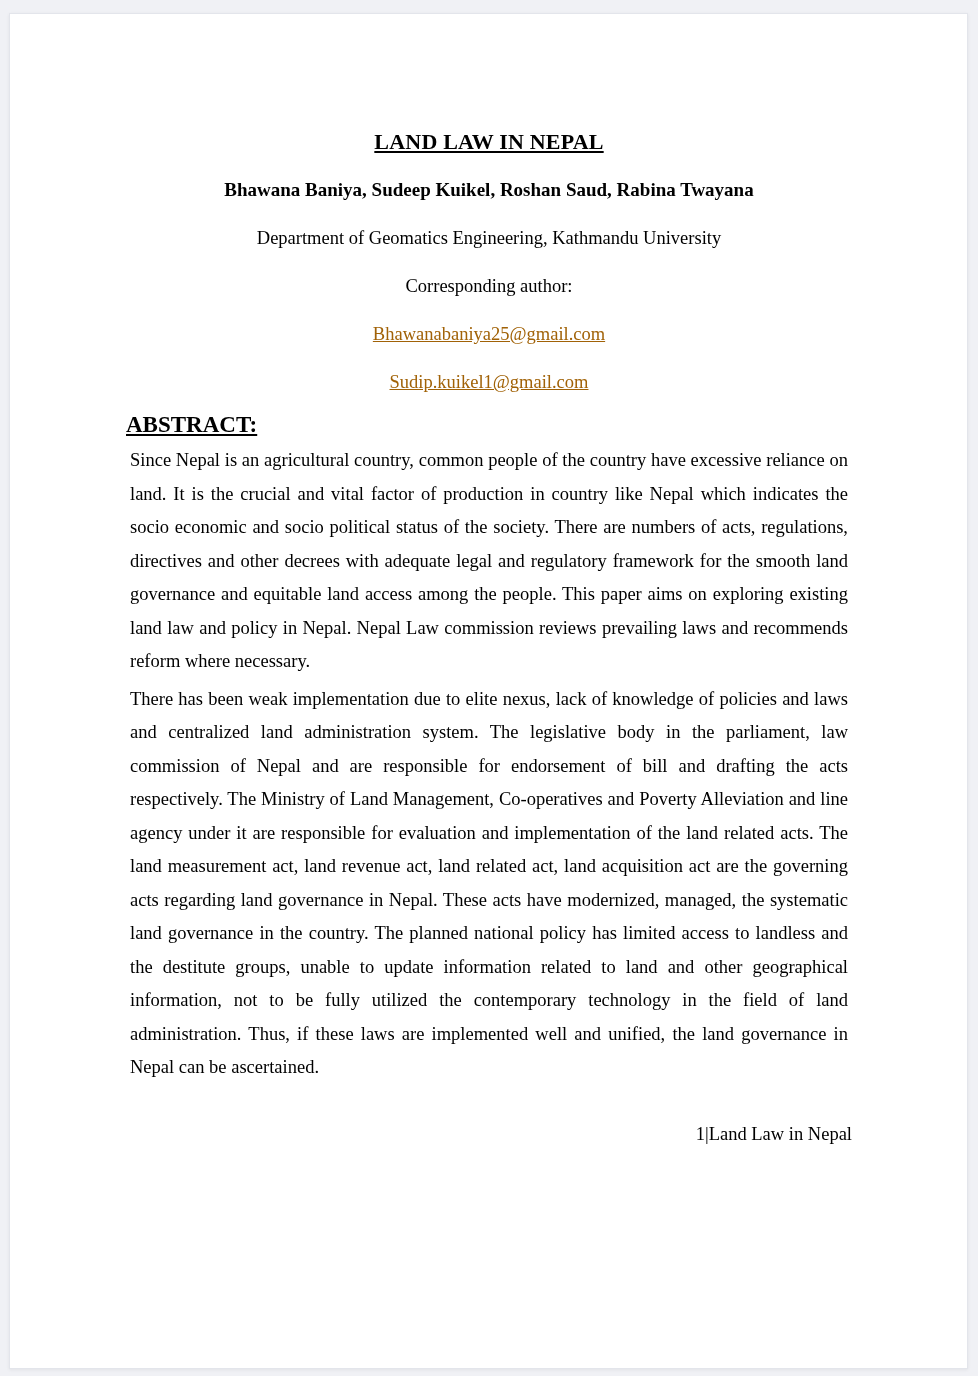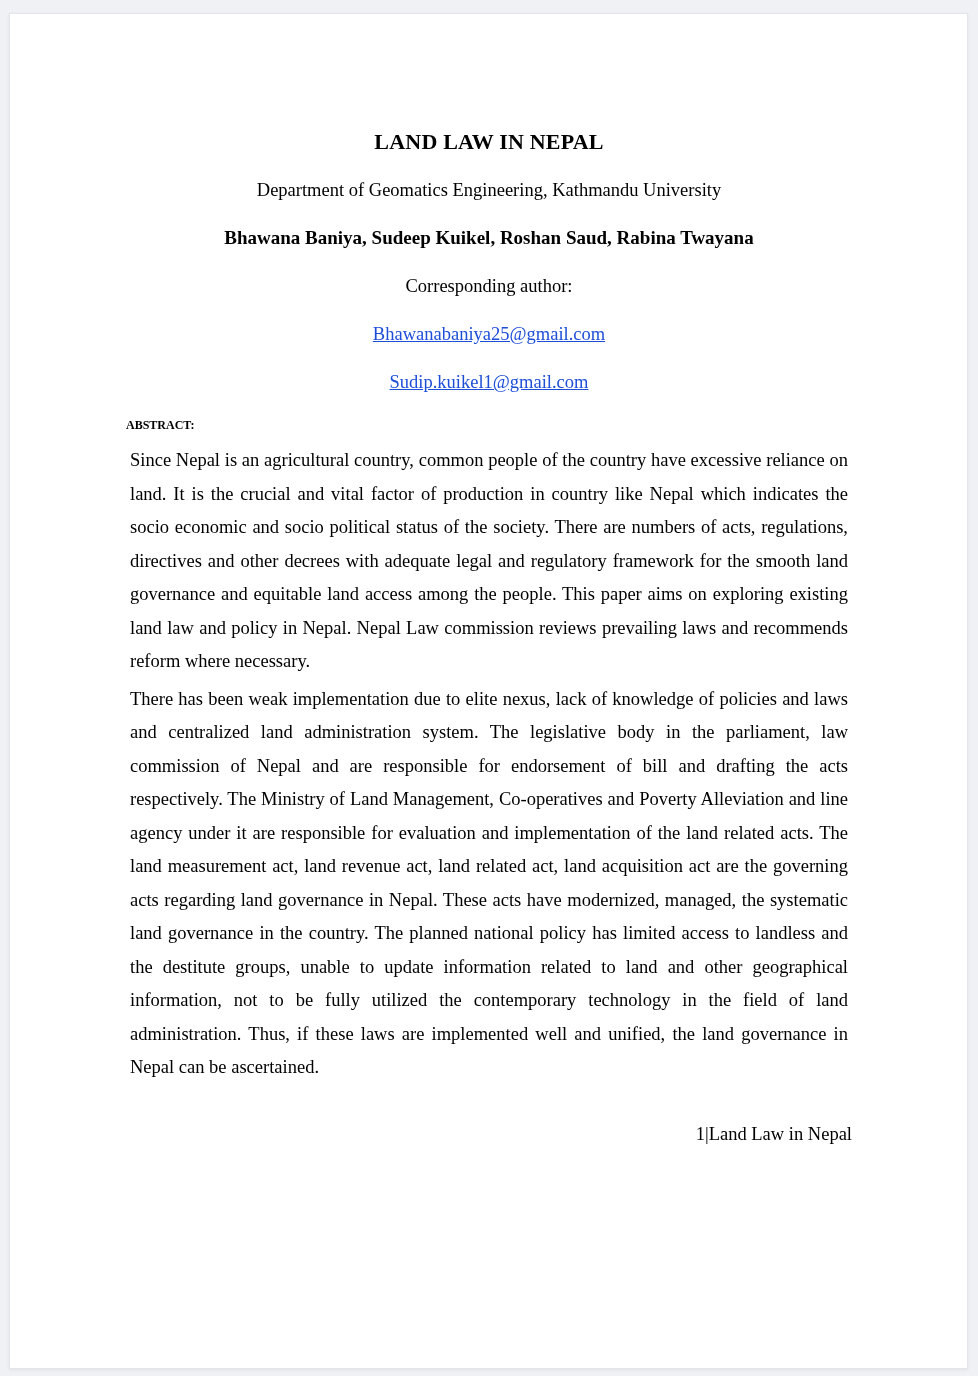--- a/index.html
+++ b/index.html
@@ -35,6 +35,7 @@
     line-height: 48px;
     margin: 0;
     letter-spacing: 0.2px;
+    text-decoration: underline;
   }
   .centered {
     font-size: 18.5px;

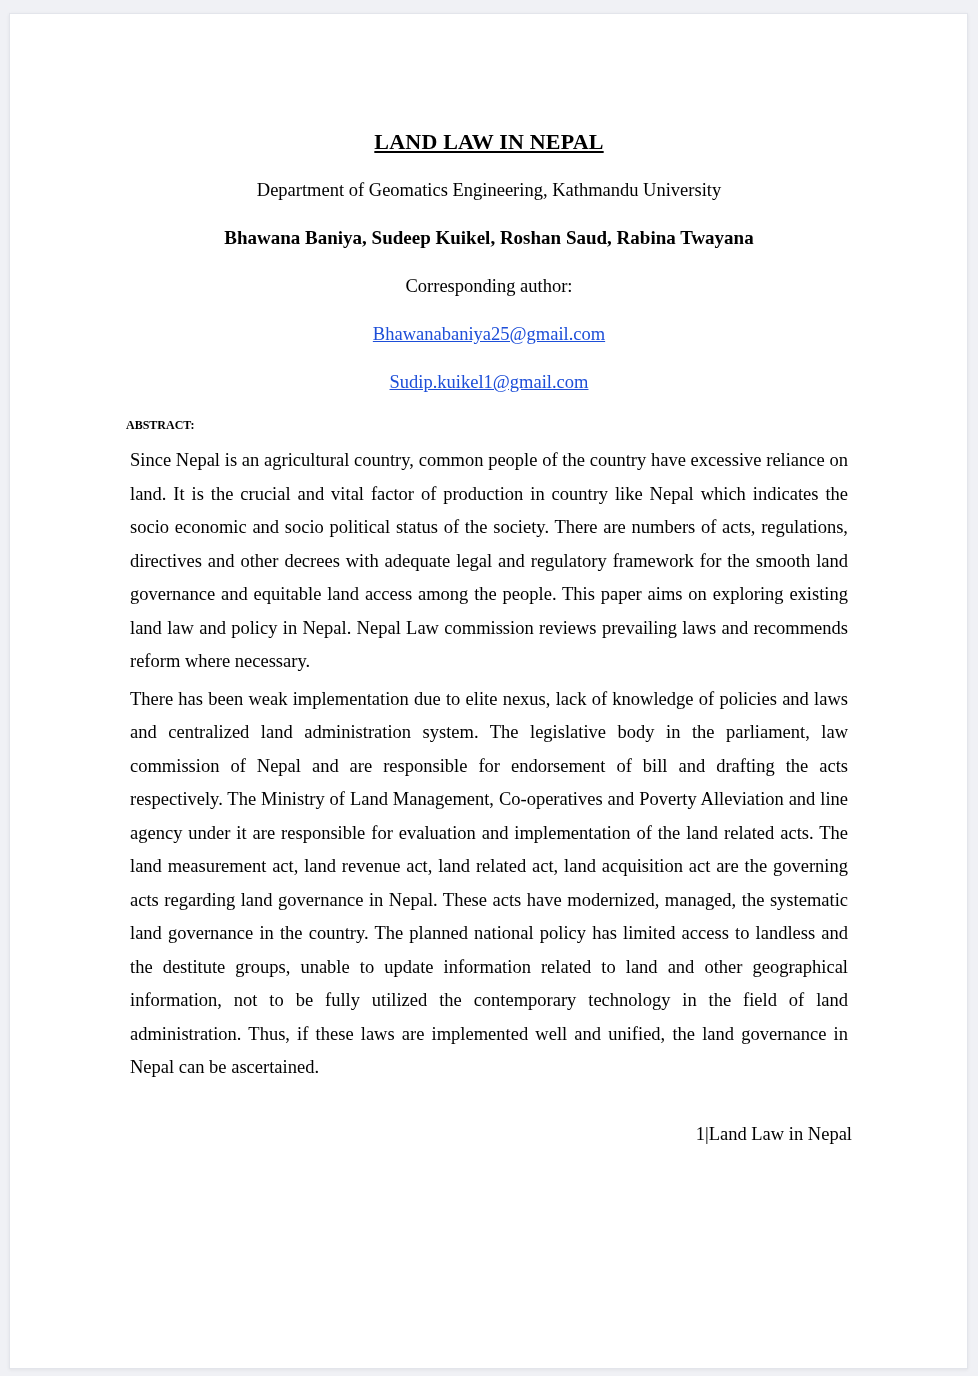--- a/index.html
+++ b/index.html
@@ -88,9 +88,9 @@
 
     <h1 class="paper-title">LAND LAW IN NEPAL</h1>
 
+    <p class="centered authors">Bhawana Baniya, Sudeep Kuikel, Roshan Saud, Rabina Twayana</p>
+
     <p class="centered">Department of Geomatics Engineering, Kathmandu University</p>
-
-    <p class="centered authors">Bhawana Baniya, Sudeep Kuikel, Roshan Saud, Rabina Twayana</p>
 
     <p class="centered">Corresponding author:</p>
 

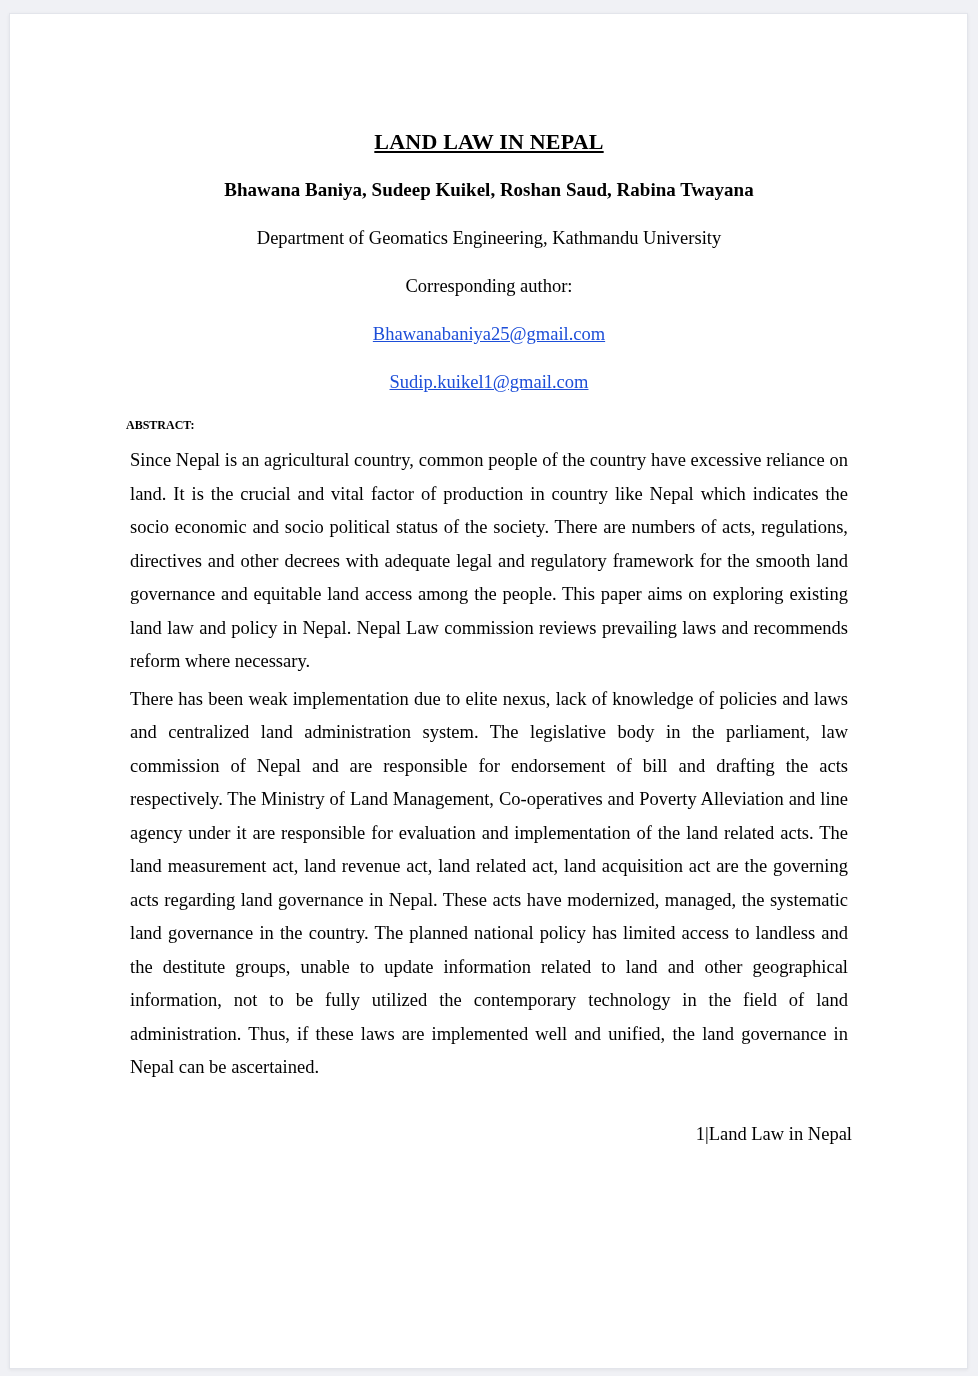--- a/index.html
+++ b/index.html
@@ -48,7 +48,7 @@
     font-size: 19px;
   }
   .email-line a {
-    color: #1d4ed8;
+    color: #a16207;
     text-decoration: underline;
     white-space: pre-wrap;
     cursor: pointer;

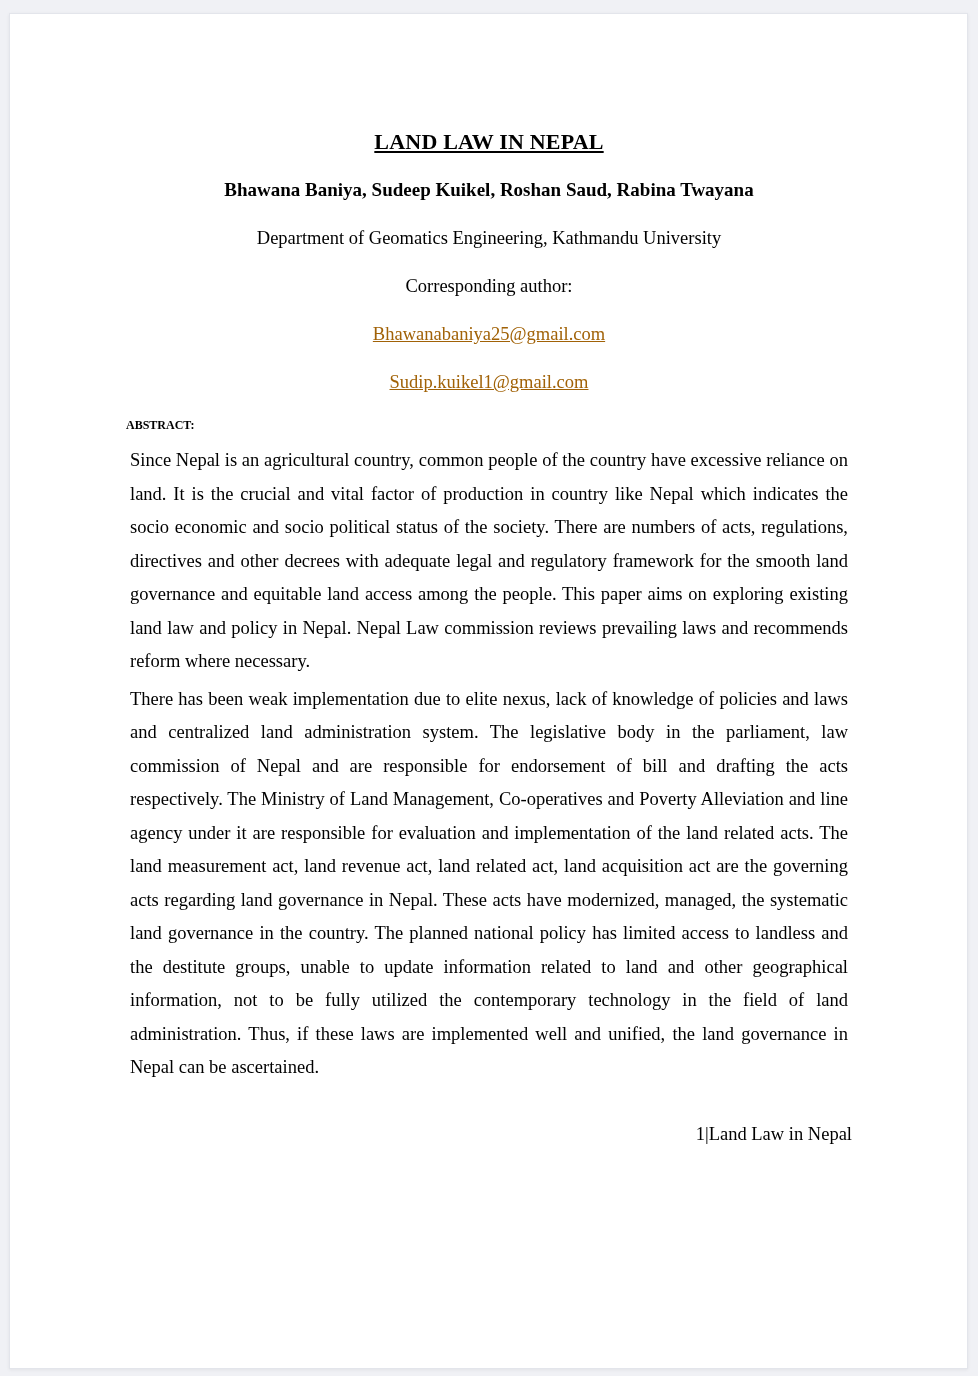--- a/index.html
+++ b/index.html
@@ -61,11 +61,12 @@
   }
   .keywords-line .kw-label { font-weight: bold; }
   .abstract-heading {
-    font-size: 12px;
+    font-size: 23px;
     font-weight: bold;
     line-height: 30px;
     margin: 4px 0 0 0;
     text-align: left;
+    text-decoration: underline;
   }
   .body-text {
     font-size: 18.5px;

